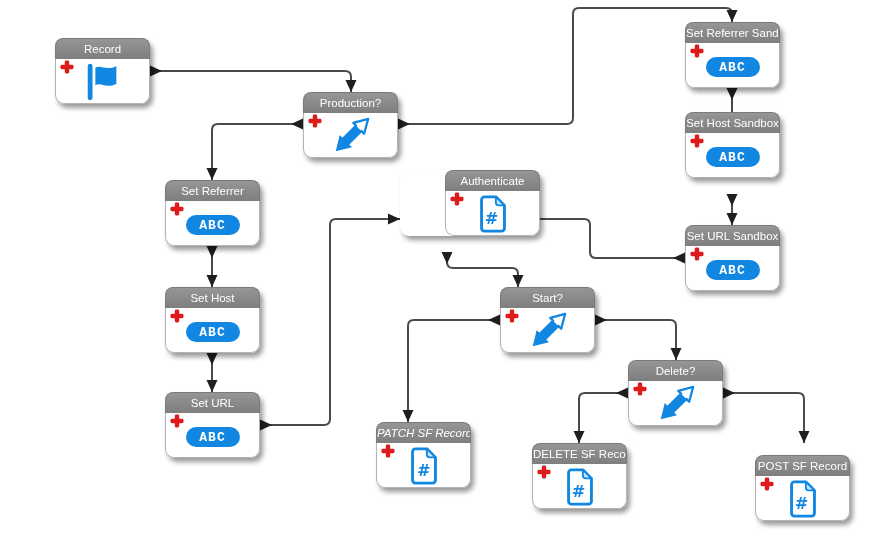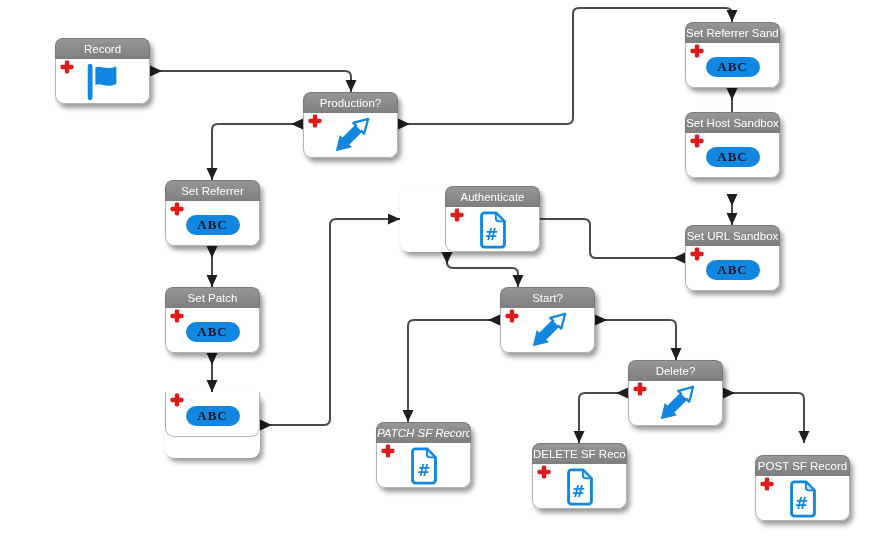--- a/index.html
+++ b/index.html
@@ -27,7 +27,7 @@
   .error-badge{position:absolute;left:4px;top:1px;width:14px;height:14px;}
   .abc-pill{
     min-width:46px;height:20px;border-radius:11px;background:#1287e2;
-    color:#0f172a;font-family:Liberation Serif, serif;font-weight:bold;
+    color:#ffffff;font-family:Liberation Mono, monospace;font-weight:bold;
     font-size:13px;letter-spacing:1px;display:flex;align-items:center;
     justify-content:center;padding:0 4px;margin-top:4px;
   }

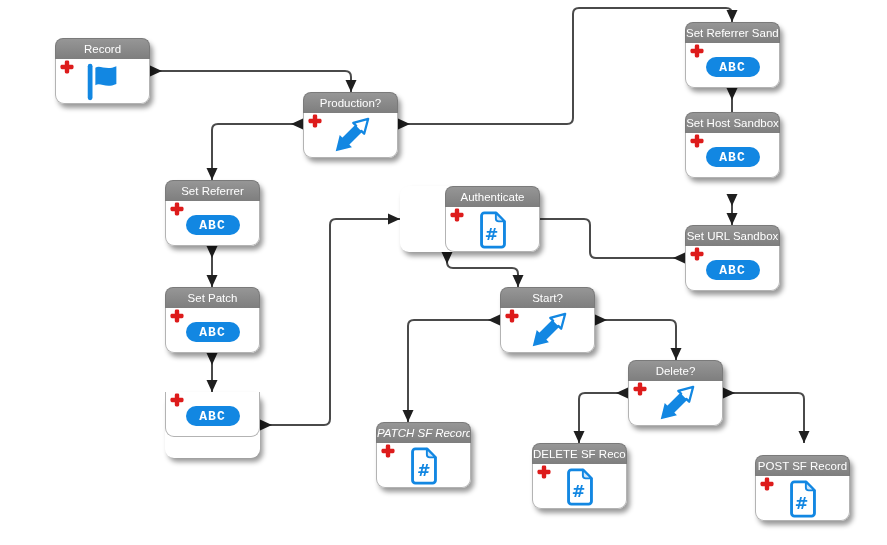--- a/index.html
+++ b/index.html
@@ -165,7 +165,7 @@
           <div class="abc-pill">ABC</div>
         </div>
       </div>
-      <div class="node" style="left: 400px; top: 186px; padding-left: 45px;">
+      <div class="node" style="left: 400px; top: 170px; padding-left: 45px;">
         <div class="node-title">Authenticate</div>
         <div class="node-body">
           <svg class="error-badge" viewBox="0 0 14 14">

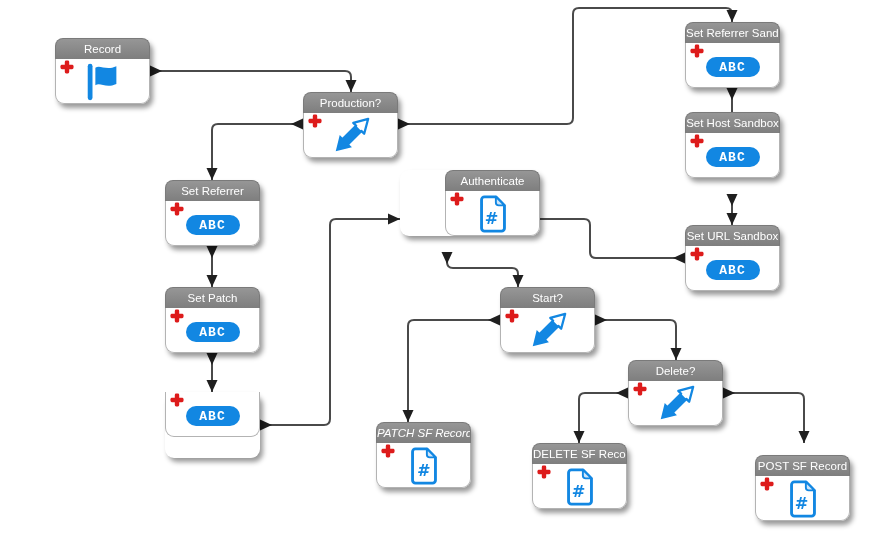--- a/index.html
+++ b/index.html
@@ -147,7 +147,7 @@
         </div>
       </div>
       <div class="node" style="left: 165px; top: 287px;">
-        <div class="node-title">Set Patch</div>
+        <div class="node-title">Set Host</div>
         <div class="node-body">
           <svg class="error-badge" viewBox="0 0 14 14">
             <rect x="4.8" y="0.5" width="4.4" height="13" rx="1.4" fill="#dd1b1b"></rect>

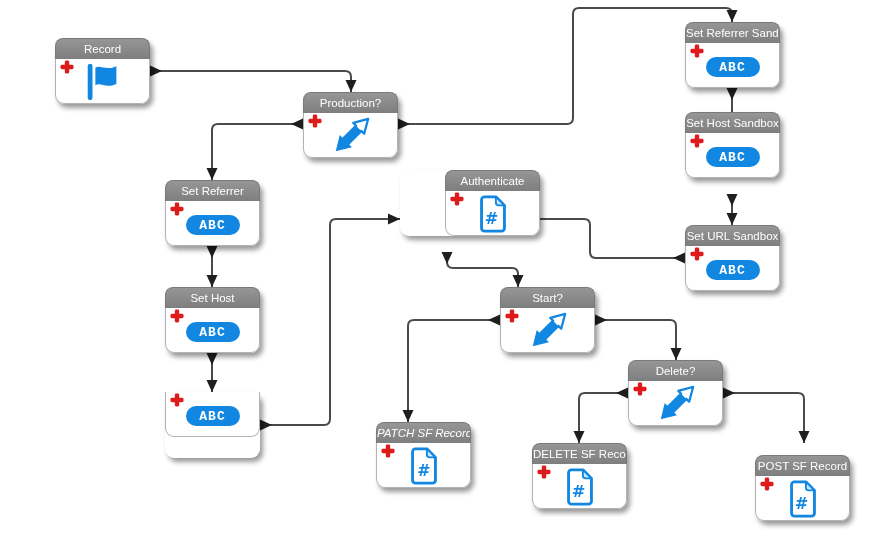--- a/index.html
+++ b/index.html
@@ -157,6 +157,7 @@
         </div>
       </div>
       <div class="node" style="left: 165px; top: 392px;">
+        <div class="node-title">Set URL</div>
         <div class="node-body">
           <svg class="error-badge" viewBox="0 0 14 14">
             <rect x="4.8" y="0.5" width="4.4" height="13" rx="1.4" fill="#dd1b1b"></rect>

